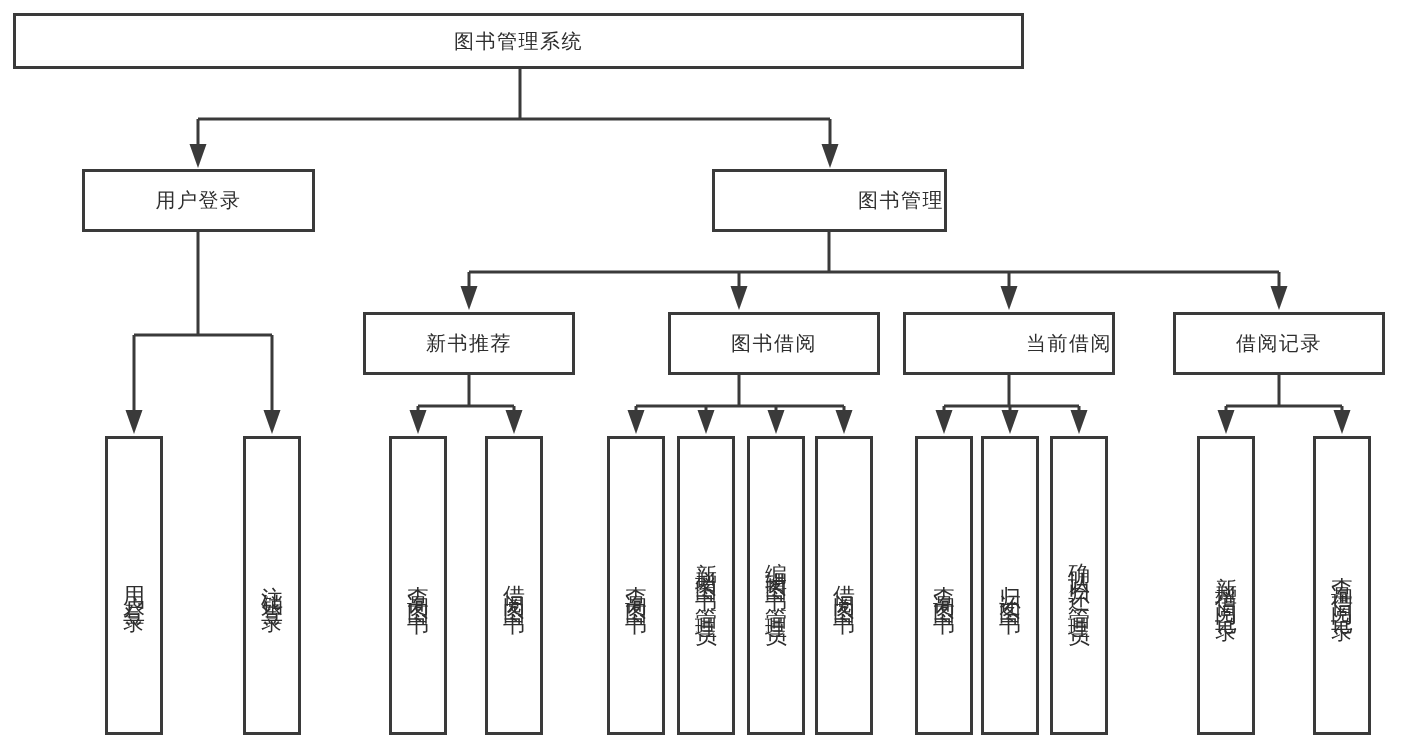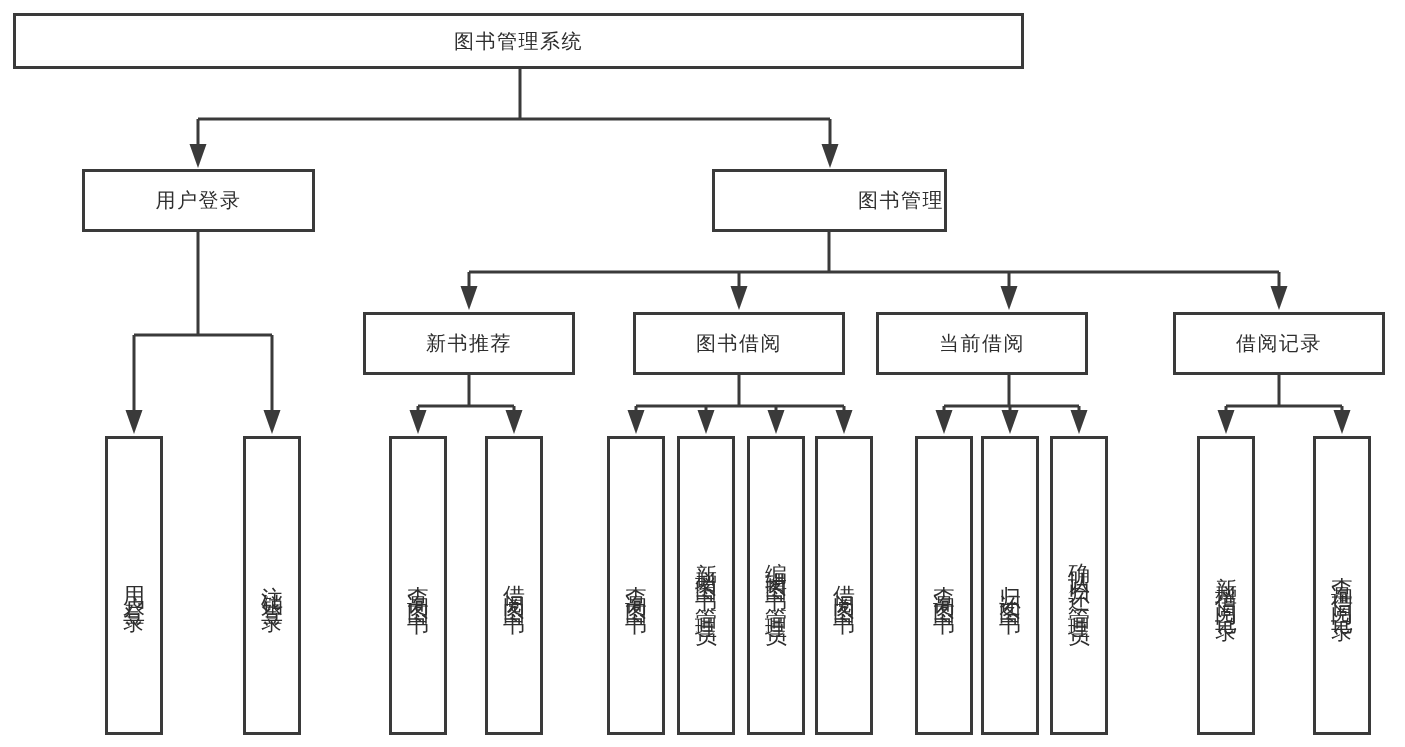--- a/index.html
+++ b/index.html
@@ -33,7 +33,7 @@
   .l2a{left:82px;top:169px;width:233px;height:63px;}
   .l2b{left:712px;top:169px;width:235px;height:63px;justify-content:flex-end;}
   .l3{top:312px;width:212px;height:63px;}
-  .l3a{left:363px;} .l3b{left:633px;text-align:center;} .l3c{left:876px;} .l3d{left:1173px;}
+  .l3a{left:363px;} .l3b{left:668px;text-align:center;} .l3c{left:876px;} .l3d{left:1173px;}
   .leaf{top:436px;width:58px;height:299px;}
   .leaf span{
     writing-mode:vertical-rl;

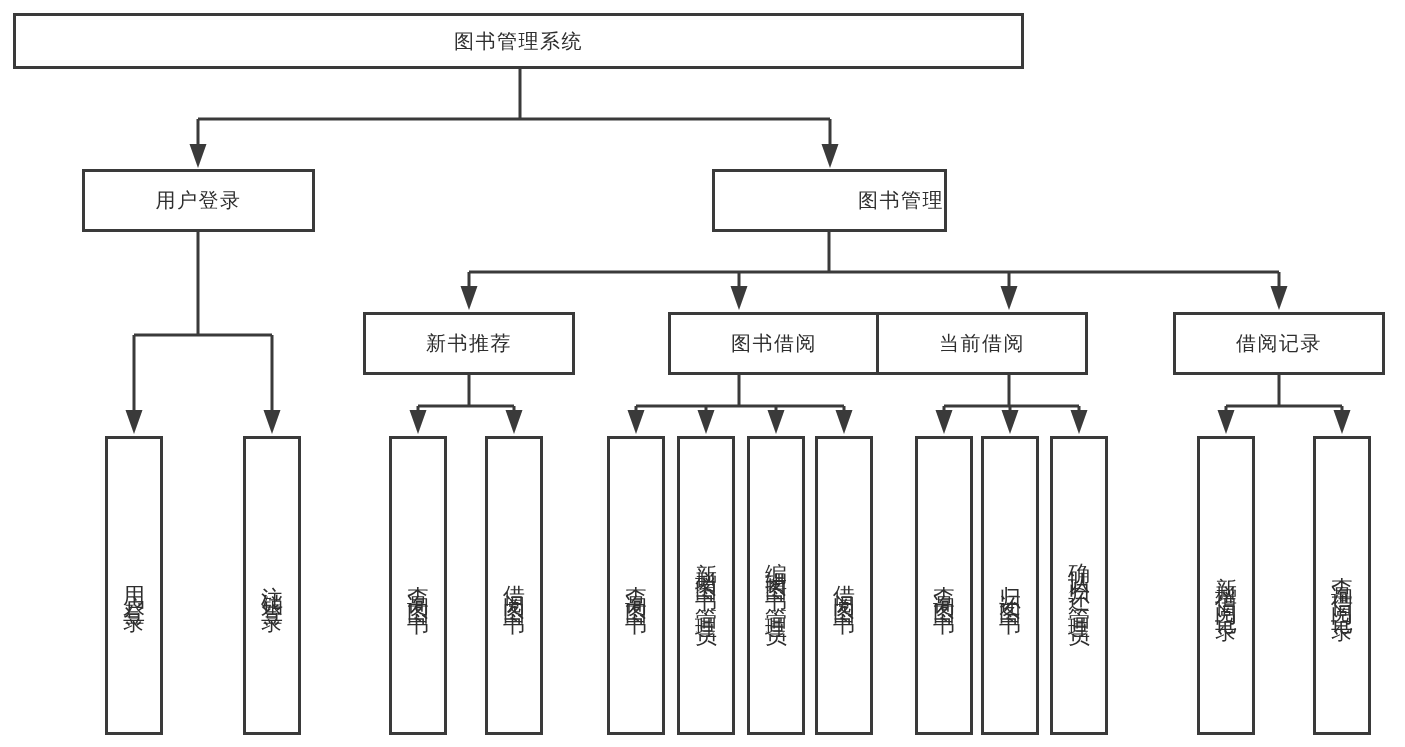--- a/index.html
+++ b/index.html
@@ -33,7 +33,7 @@
   .l2a{left:82px;top:169px;width:233px;height:63px;}
   .l2b{left:712px;top:169px;width:235px;height:63px;justify-content:flex-end;}
   .l3{top:312px;width:212px;height:63px;}
-  .l3a{left:363px;} .l3b{left:668px;text-align:center;} .l3c{left:876px;} .l3d{left:1173px;}
+  .l3a{left:363px;} .l3b{left:668px;text-align:center;} .l3c{left:903px;justify-content:flex-end;} .l3d{left:1173px;}
   .leaf{top:436px;width:58px;height:299px;}
   .leaf span{
     writing-mode:vertical-rl;

